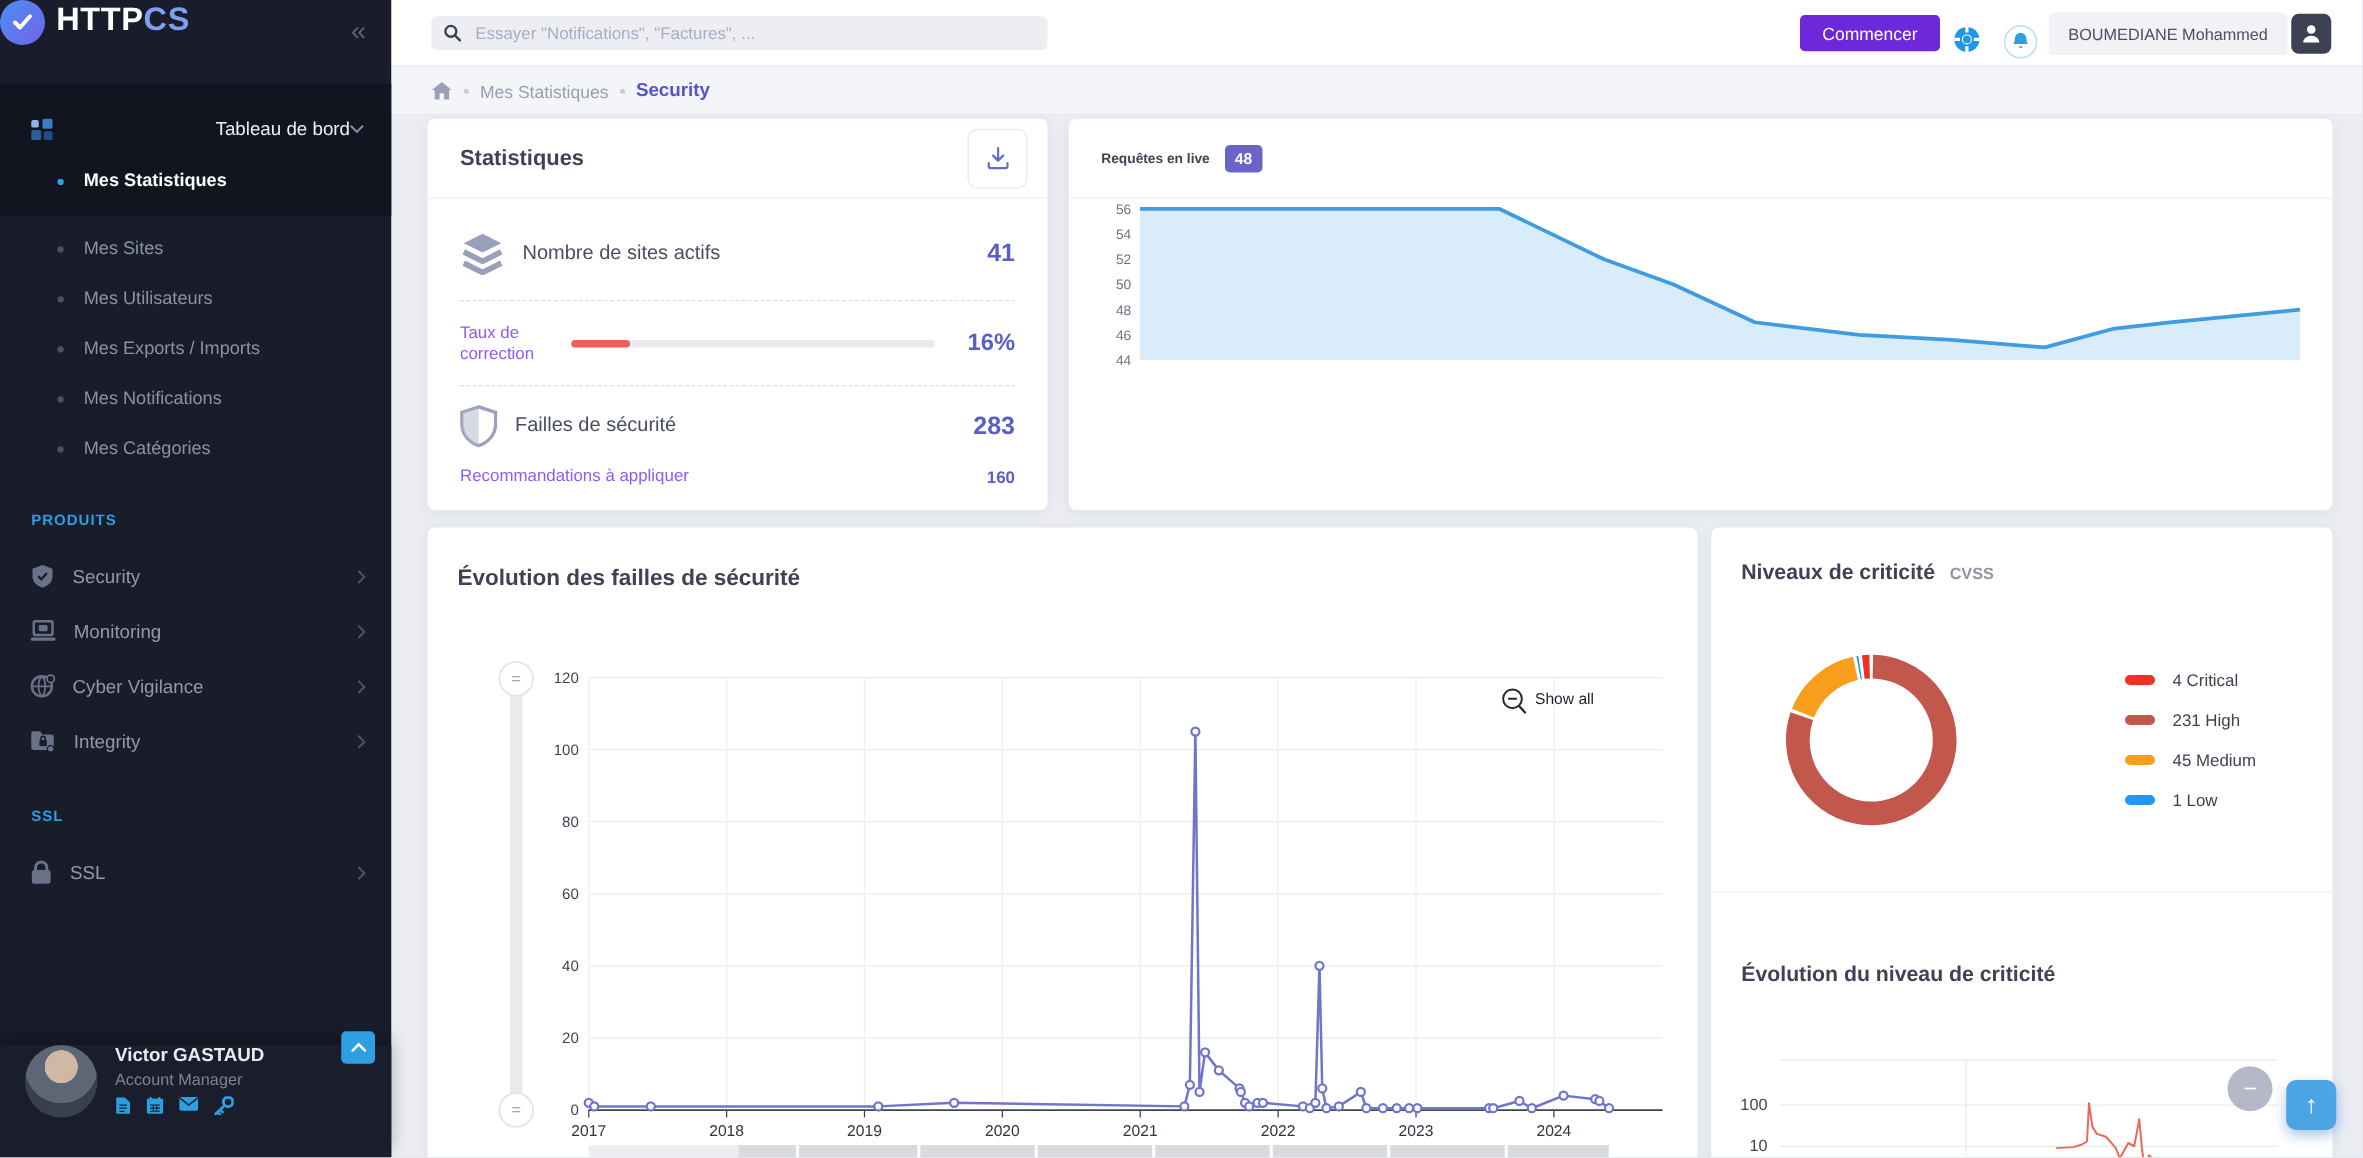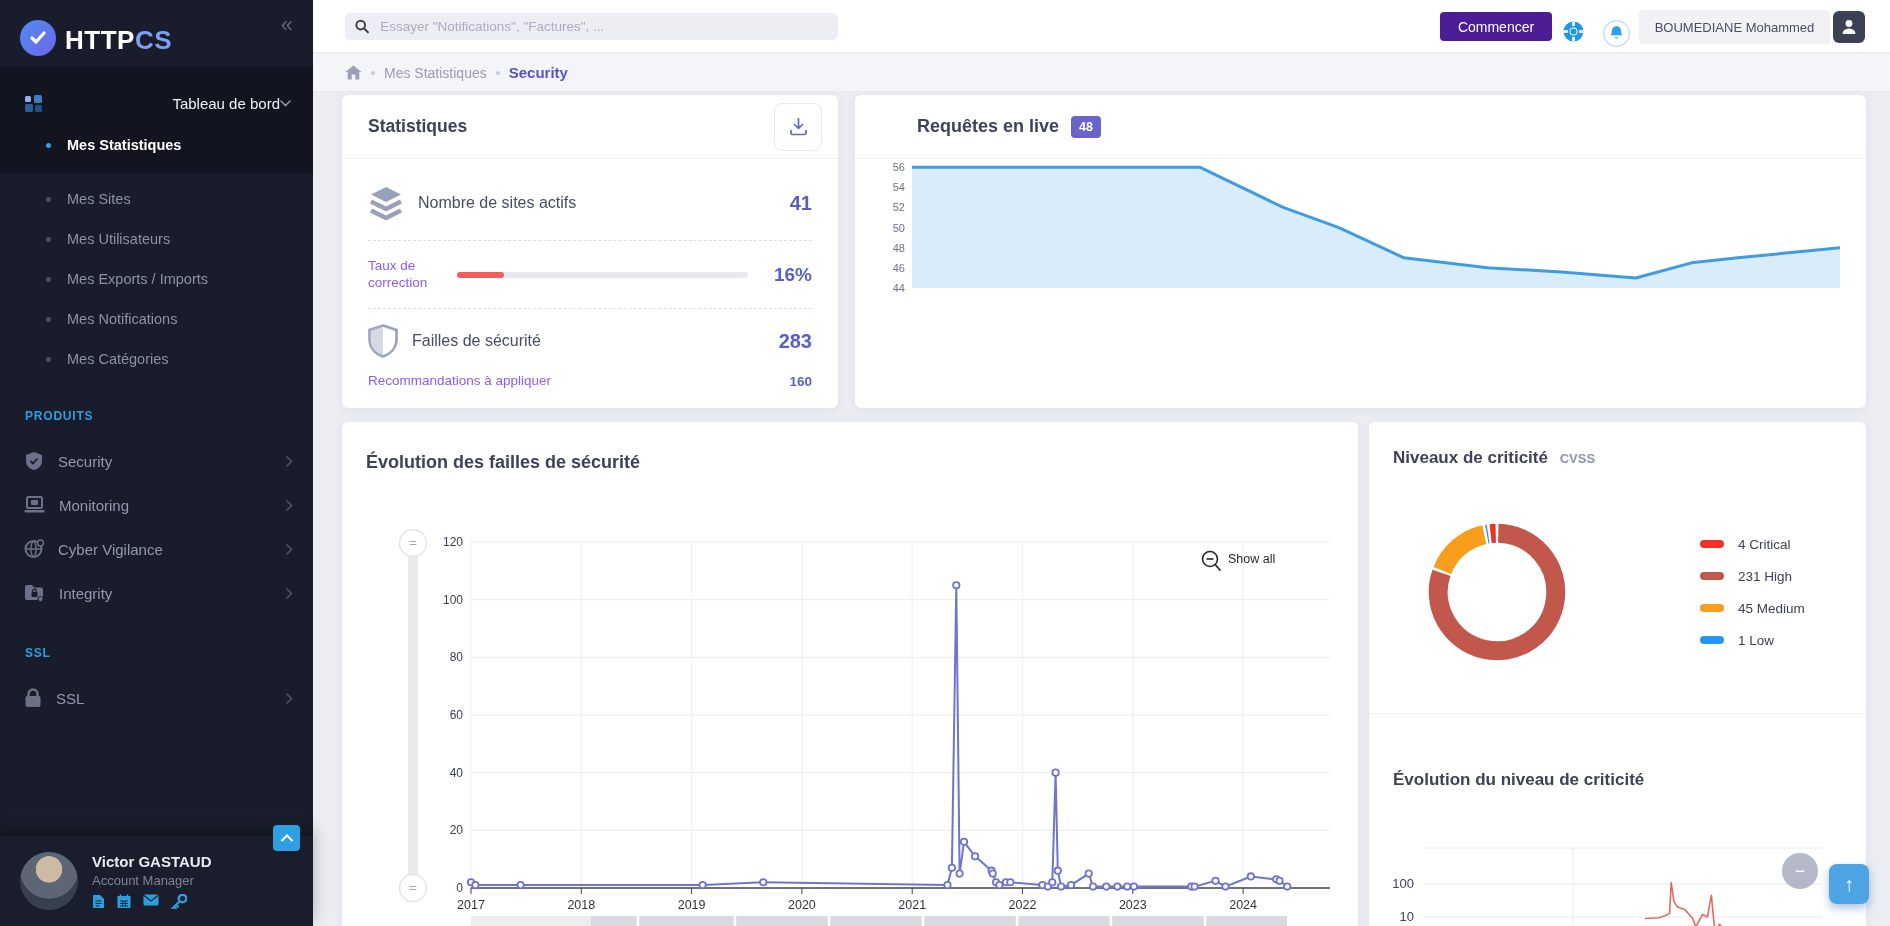--- a/index.html
+++ b/index.html
@@ -11,7 +11,7 @@
 
   
   #sidebar{position:absolute;left:0;top:0;width:313px;height:926px;background:#191c2a;color:#9298ad;z-index:5;}
-  .logo-row{position:absolute;left:0;top:0;width:100%;height:56px;display:flex;align-items:flex-end;padding-left:20px;}
+  .logo-row{position:absolute;left:0;top:0;width:100%;height:56px;display:flex;align-items:flex-start;}
   .logo-badge{width:36px;height:36px;border-radius:50%;background:linear-gradient(135deg,#4e8df0,#6e65e8);display:flex;align-items:center;justify-content:center;}
   .logo-text{margin-left:9px;font-size:26px;font-weight:bold;color:#fff;letter-spacing:.5px;}
   .logo-text .cs{color:#7d9ff2;}

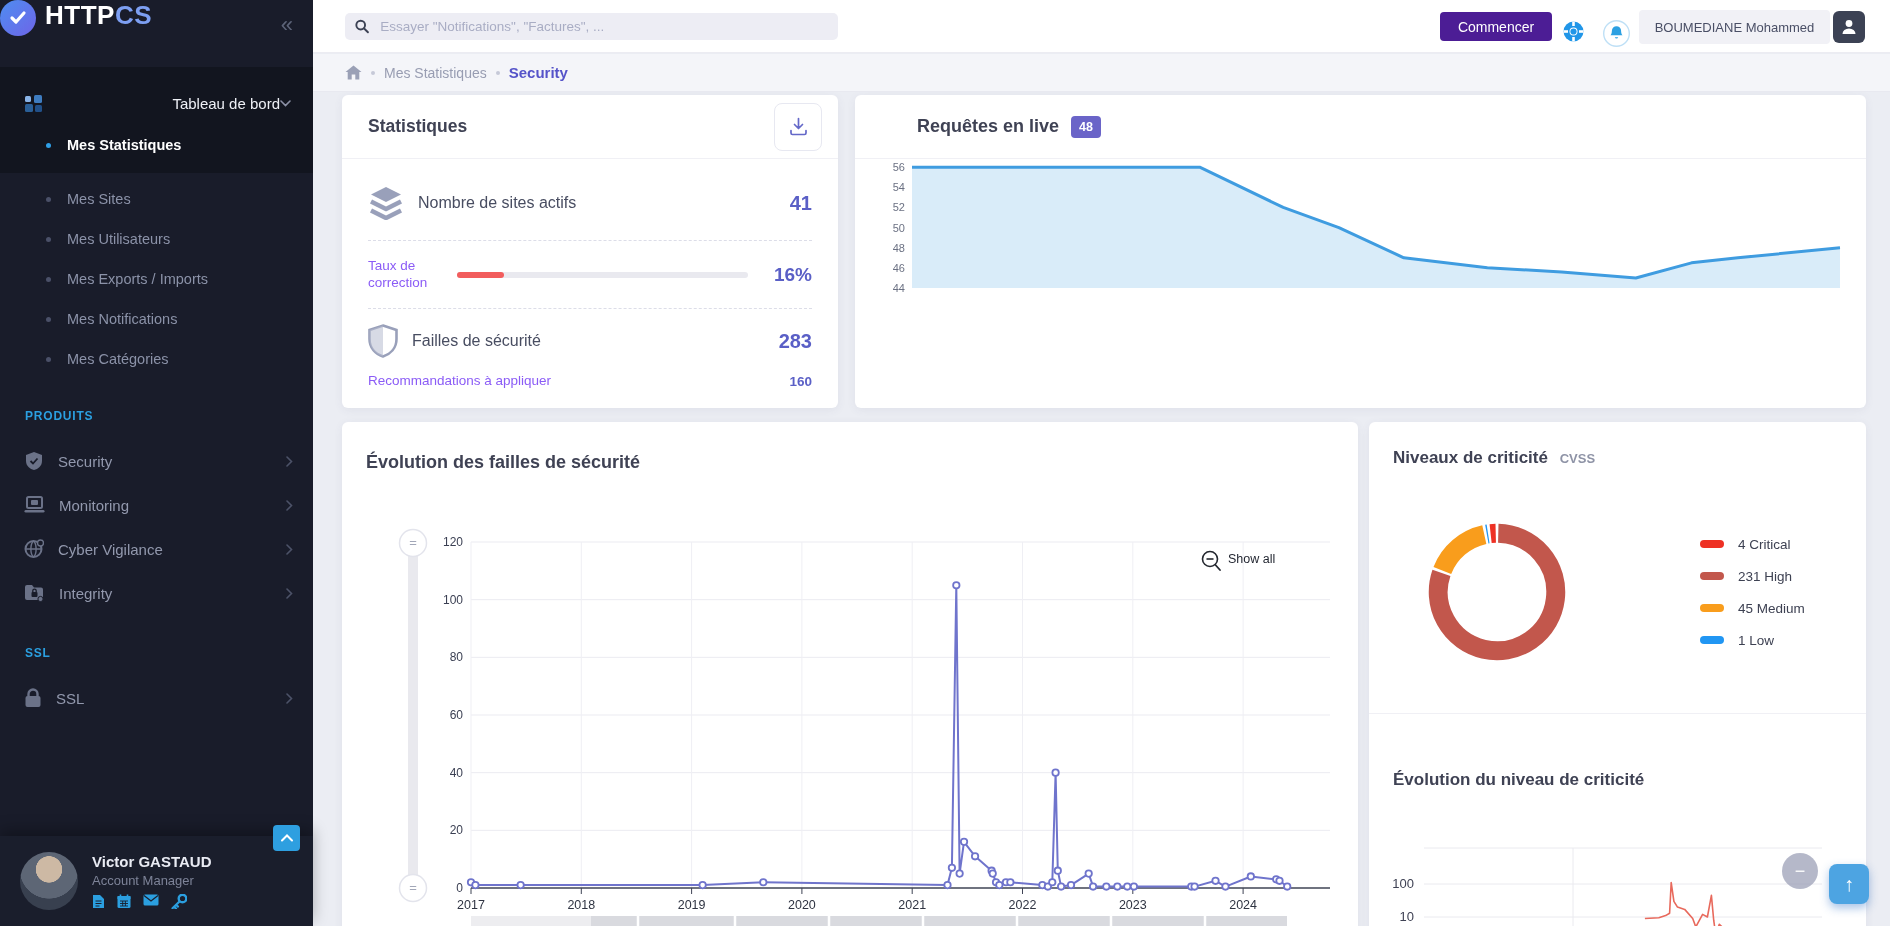--- a/index.html
+++ b/index.html
@@ -45,7 +45,7 @@
   .search-box{position:absolute;left:32px;top:13px;width:493px;height:27px;background:#ededf4;border-radius:5px;display:flex;align-items:center;padding:0 10px;}
   .search-box input{border:none;background:transparent;outline:none;font-size:13.5px;color:#4a4f66;margin-left:9px;width:100%;}
   .search-box input::placeholder{color:#a9adc4;}
-  .btn-start{position:absolute;left:1127px;top:12px;width:112px;height:29px;background:#4c1d95;color:#fff;border:none;border-radius:4px;font-size:14px;cursor:pointer;}
+  .btn-start{position:absolute;left:1127px;top:12px;width:112px;height:29px;background:#6d28d9;color:#fff;border:none;border-radius:4px;font-size:14px;cursor:pointer;}
   .icon-btn{position:absolute;background:none;border:none;padding:0;cursor:pointer;}
   .user-chip{position:absolute;left:1326px;top:10px;width:191px;height:34px;background:#f1f1f6;border-radius:4px;display:flex;align-items:center;justify-content:center;font-size:13px;color:#4a4f66;cursor:pointer;}
   .user-sq{position:absolute;left:1520px;top:11px;width:32px;height:32px;background:#3c4254;border-radius:6px;display:flex;align-items:center;justify-content:center;cursor:pointer;}

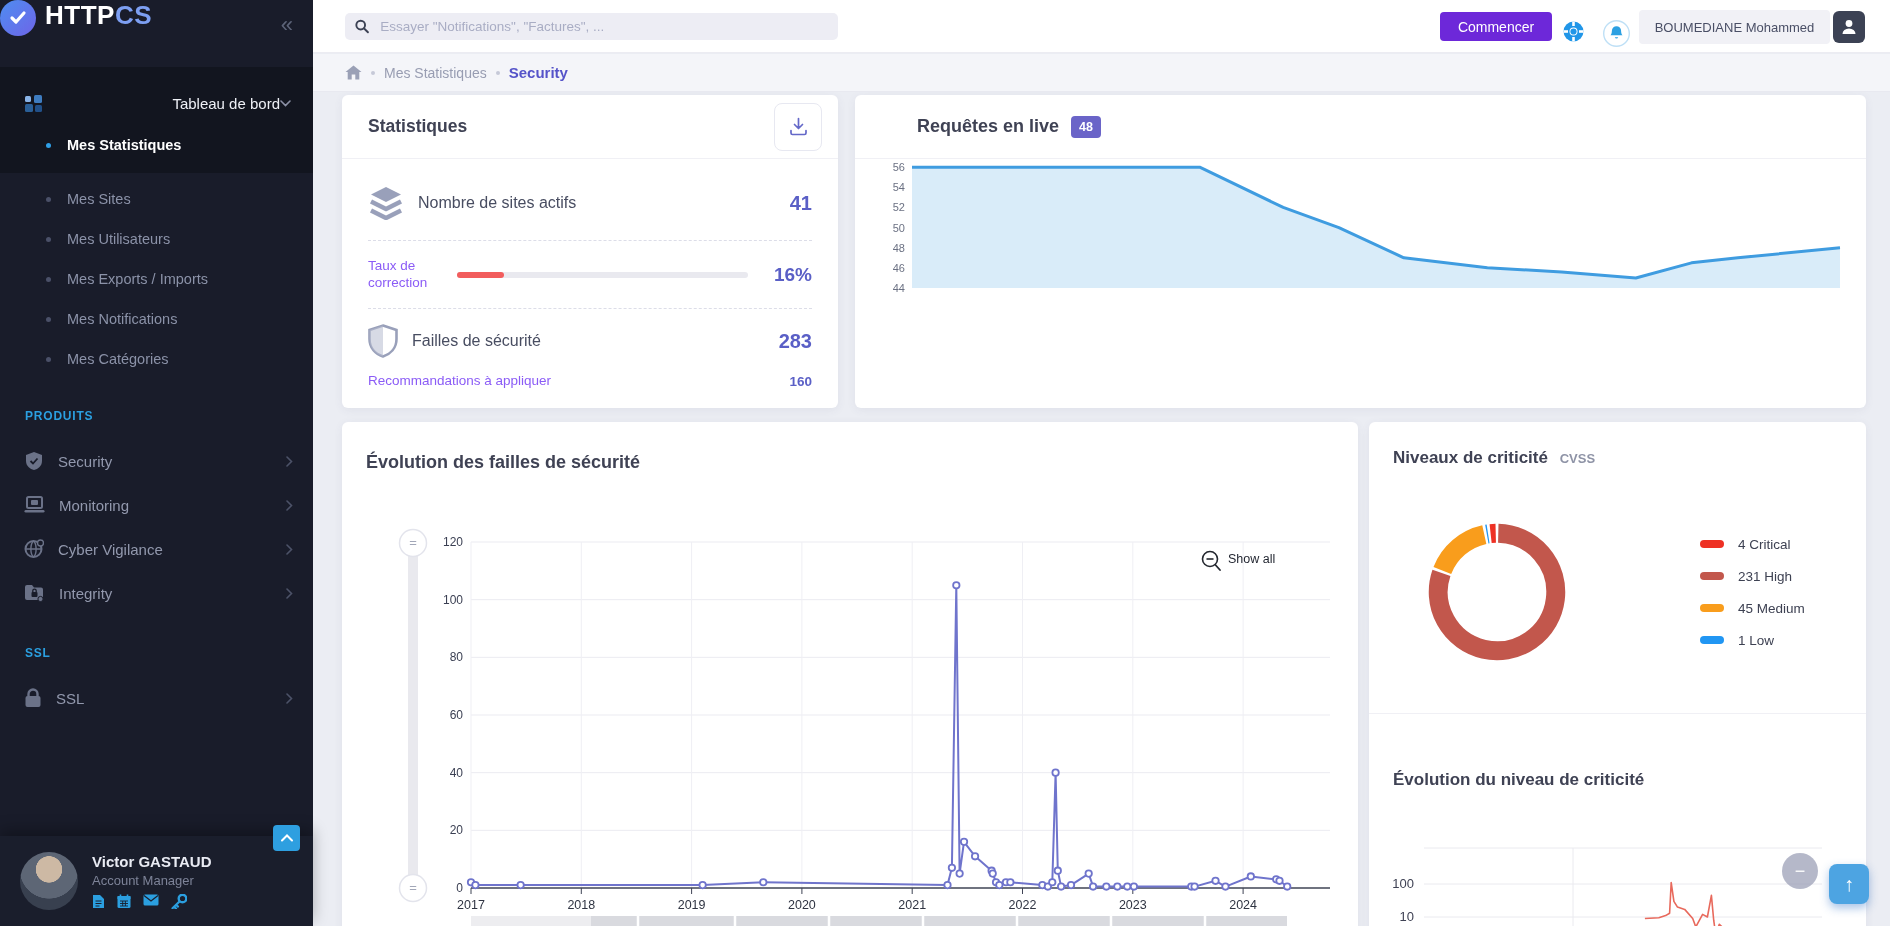--- a/index.html
+++ b/index.html
@@ -336,7 +336,7 @@
 
       <section class="card" id="card-live">
         <div class="card-head">
-          <span class="card-title" style="font-size:18px;margin-left:36px;">Requêtes en live</span>
+          <span class="card-title" style="font-size:11px;">Requêtes en live</span>
           <span class="badge">48</span>
         </div>
         <svg id="live-svg" class="abs" style="left:0;top:64px;" width="1011" height="249" viewBox="0 0 1011 249">

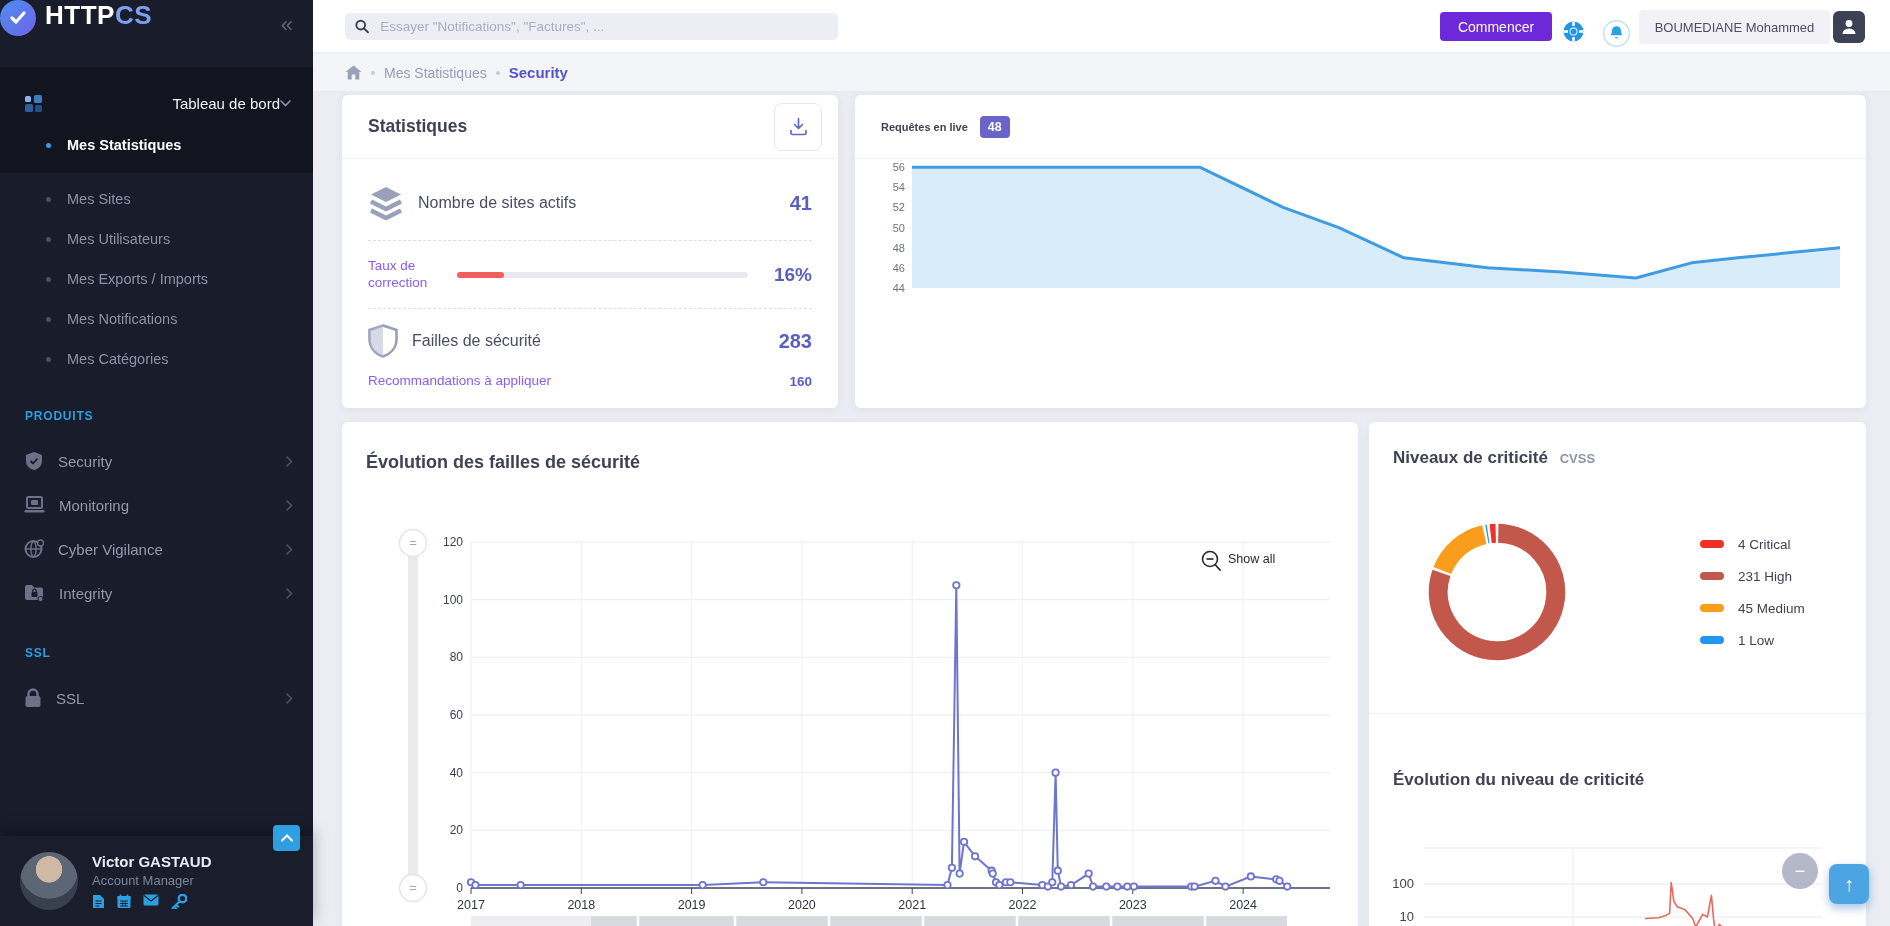--- a/index.html
+++ b/index.html
@@ -31,7 +31,7 @@
   #ssl-list{position:absolute;left:0;top:676px;width:100%;}
   .chev-right{opacity:.8;}
   .side-scroll{position:absolute;right:13px;top:825px;width:27px;height:26px;background:#2e9fe0;border:none;border-radius:4px;cursor:pointer;display:flex;align-items:center;justify-content:center;z-index:6;}
-  .user-panel{position:absolute;left:0;bottom:0;width:100%;height:90px;background:#1a1e2c;box-shadow:0 -6px 14px rgba(0,0,0,.28);display:flex;align-items:center;padding-left:20px;}
+  .user-panel{position:absolute;left:0;bottom:0;width:100%;height:90px;background:#1a1e2c;box-shadow:0 -6px 14px rgba(0,0,0,.28);display:flex;padding-left:20px;}
   .avatar-round{width:58px;height:58px;border-radius:50%;background:radial-gradient(circle at 50% 30%,#cdb9a4 0 26%,#5d6675 27% 58%,#38404f 59%);flex:none;}
   .user-meta{margin-left:14px;}
   .user-name{color:#e9ebf3;font-size:15px;font-weight:bold;}

